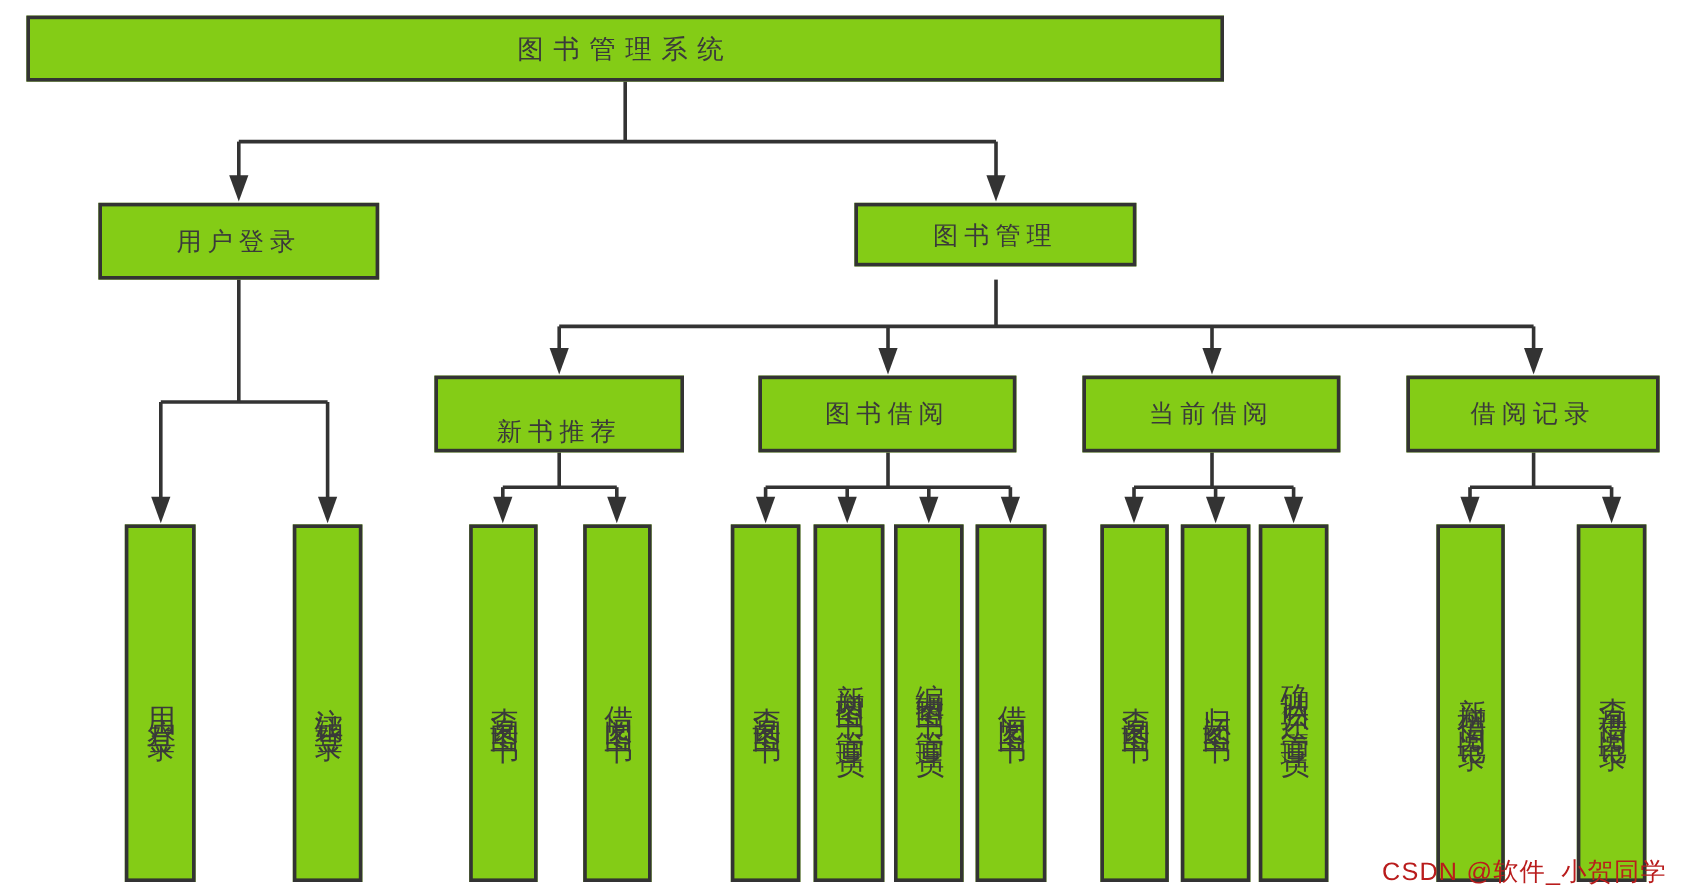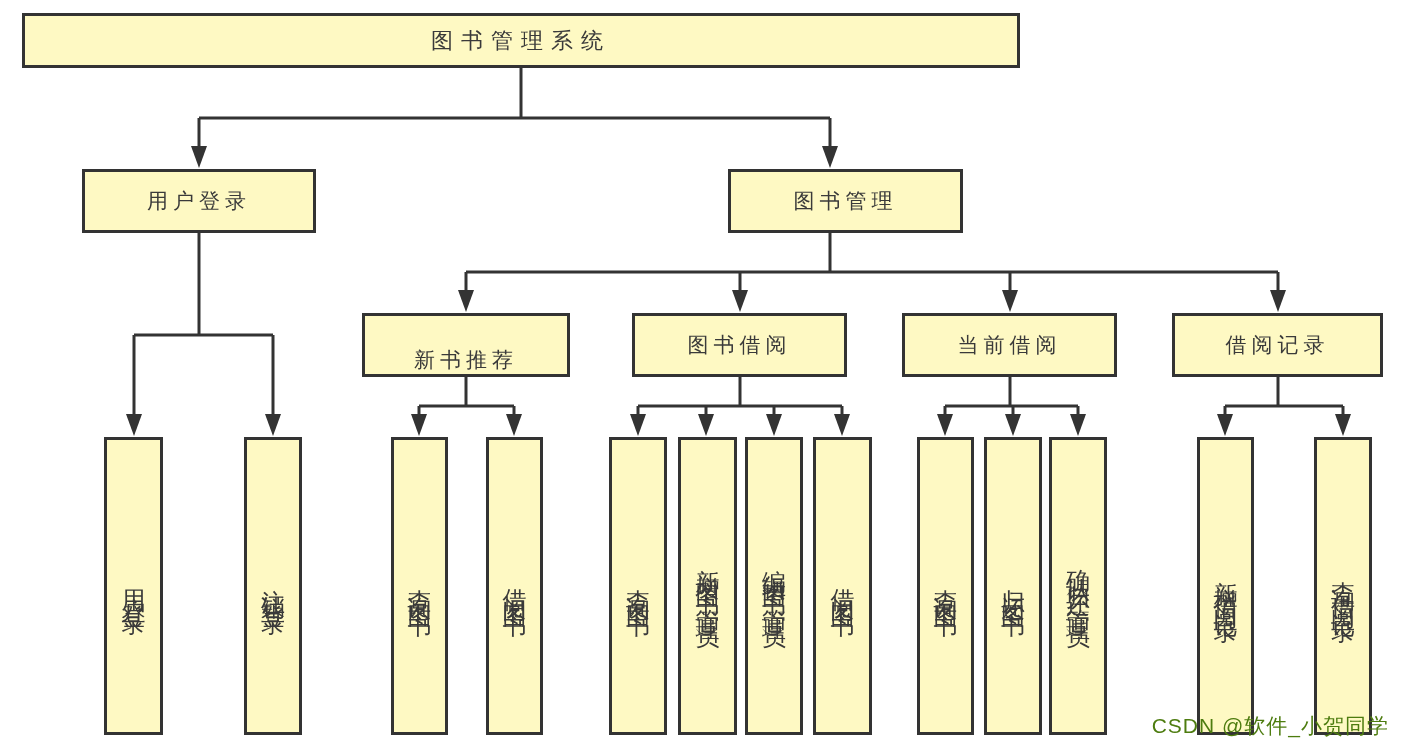--- a/index.html
+++ b/index.html
@@ -25,7 +25,7 @@
     position: absolute;
     box-sizing: border-box;
     border: 3px solid #333333;
-    background: #fef9c3;
+    background: #84cc16;
     display: flex;
     align-items: center;
     justify-content: center;

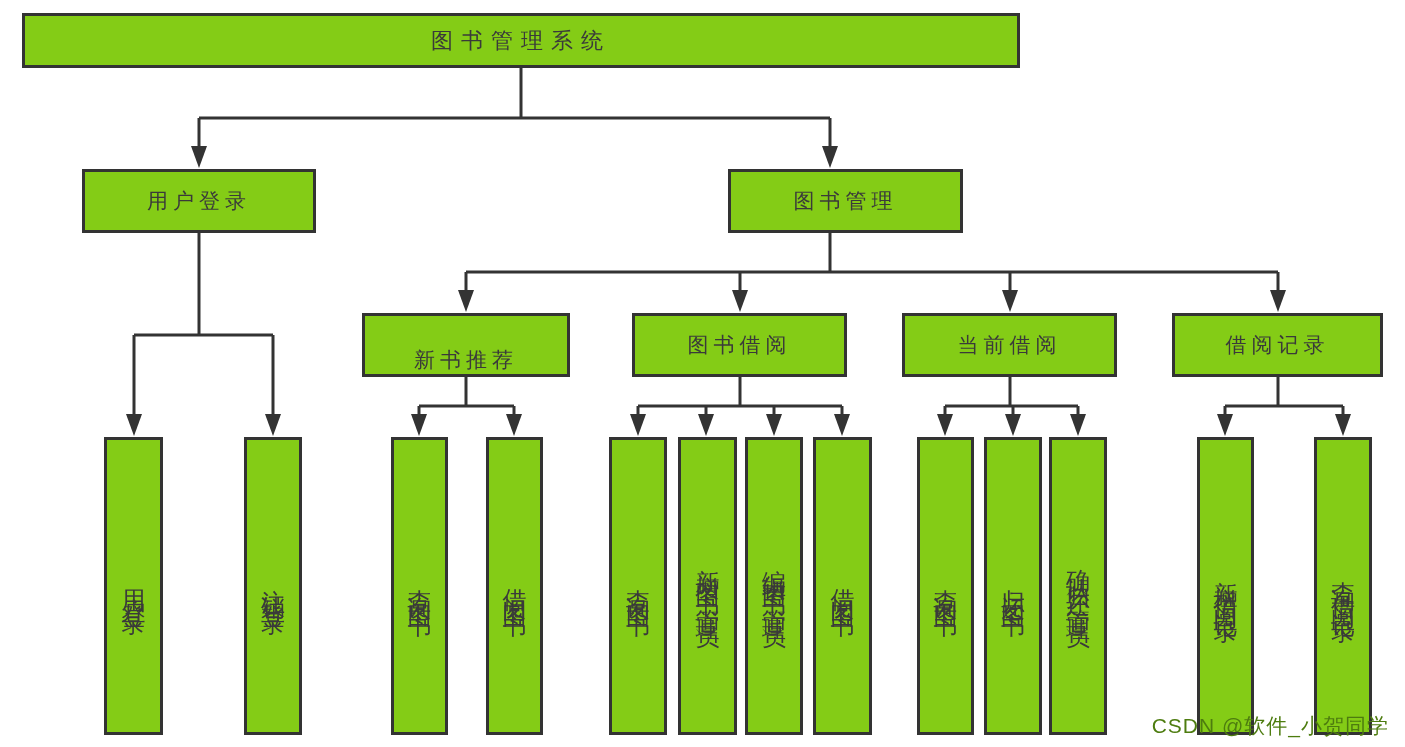--- a/index.html
+++ b/index.html
@@ -142,7 +142,7 @@
   <div class="node hnode" style="left:82px; top:169px; width:234px; height:64px;">
     <span>用户登录</span>
   </div>
-  <div class="node hnode" style="left:728px; top:169px; width:235px; height:64px;text-align:center;">
+  <div class="node hnode" style="left:712px; top:169px; width:235px; height:53px;text-align:center;">
     <span>图书管理</span>
   </div>
 

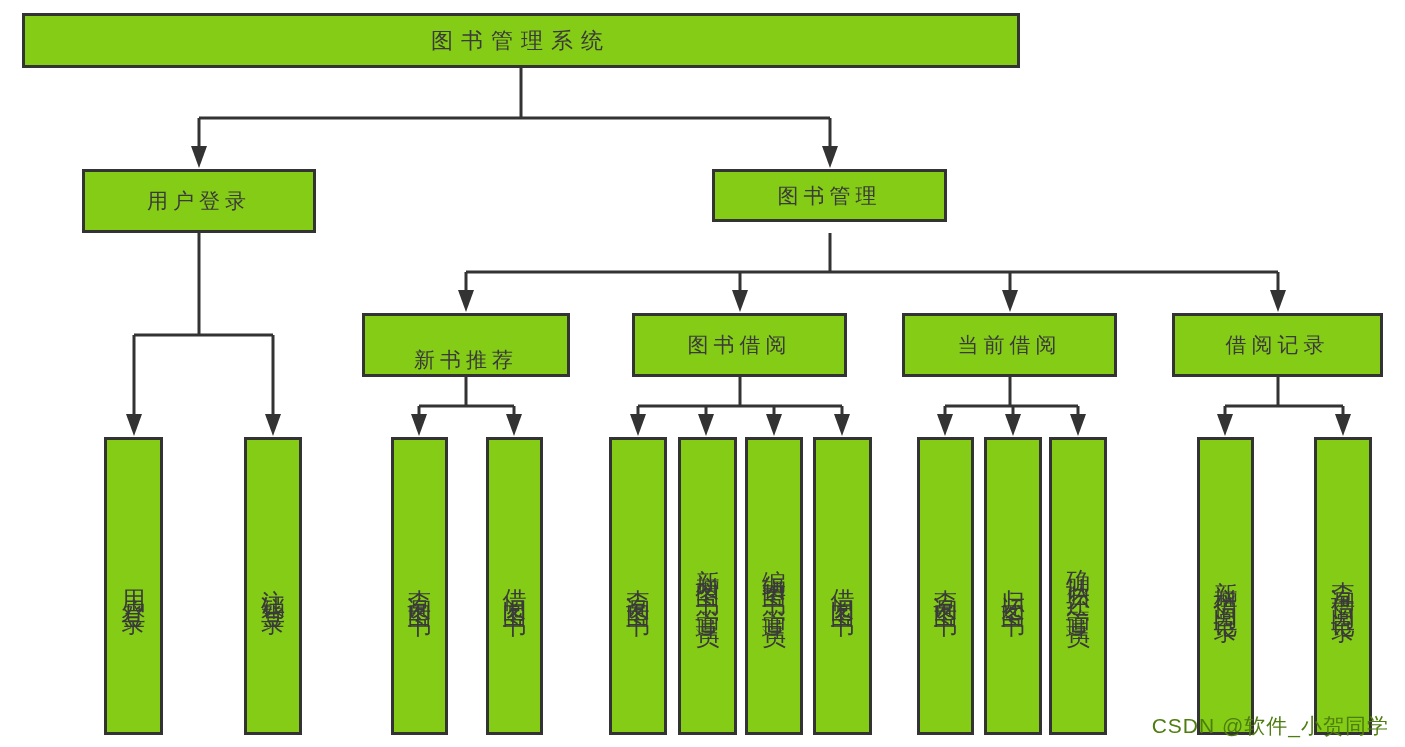--- a/index.html
+++ b/index.html
@@ -52,7 +52,7 @@
     right: 16px;
     bottom: 7px;
     font-size: 21px;
-    color: #4d7c0f;
+    color: #b91c1c;
     letter-spacing: 1px;
     white-space: nowrap;
   }

